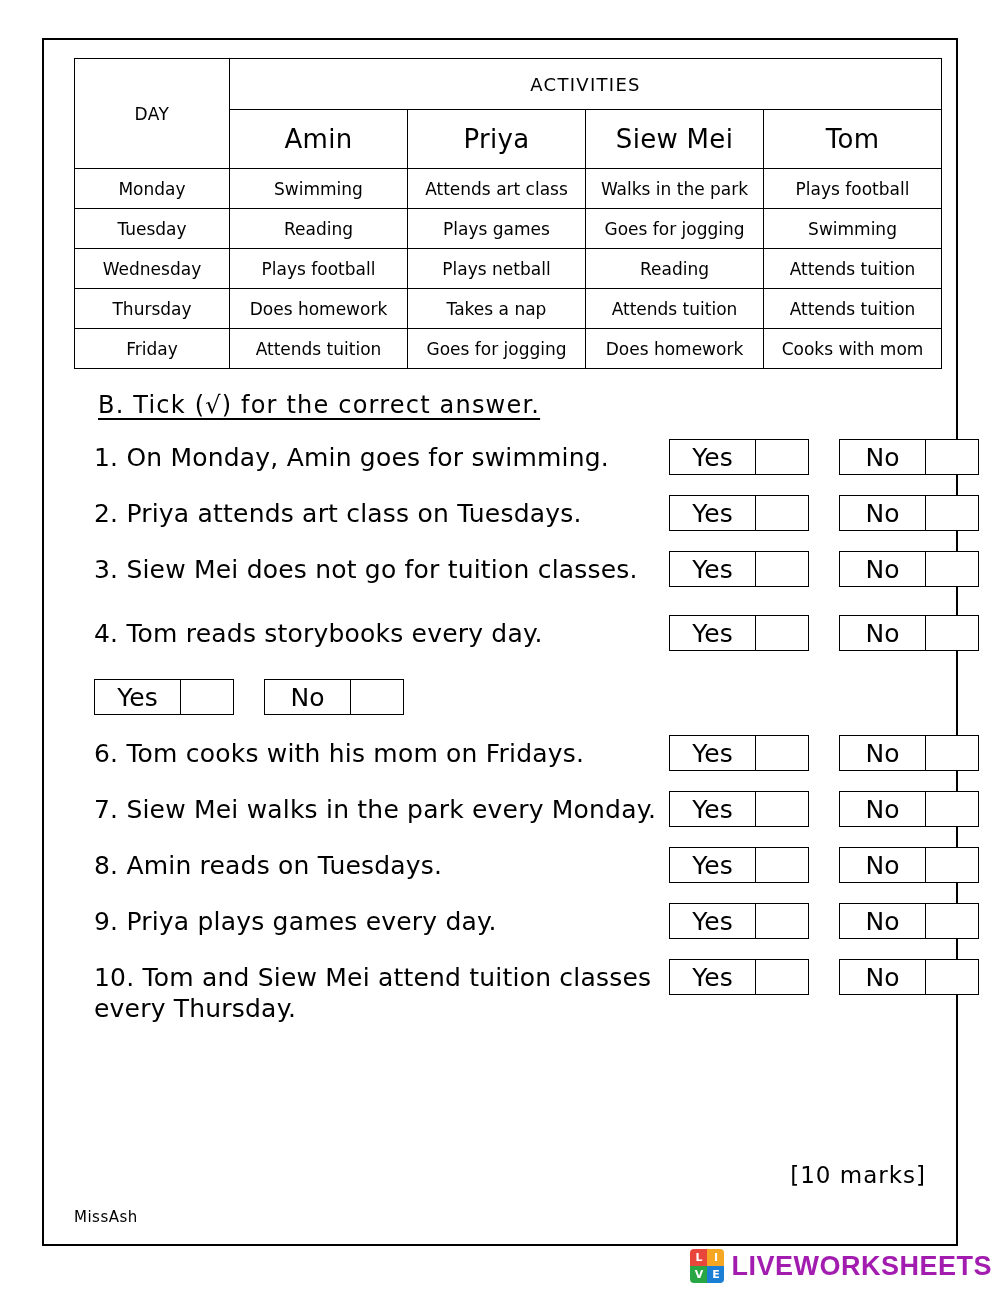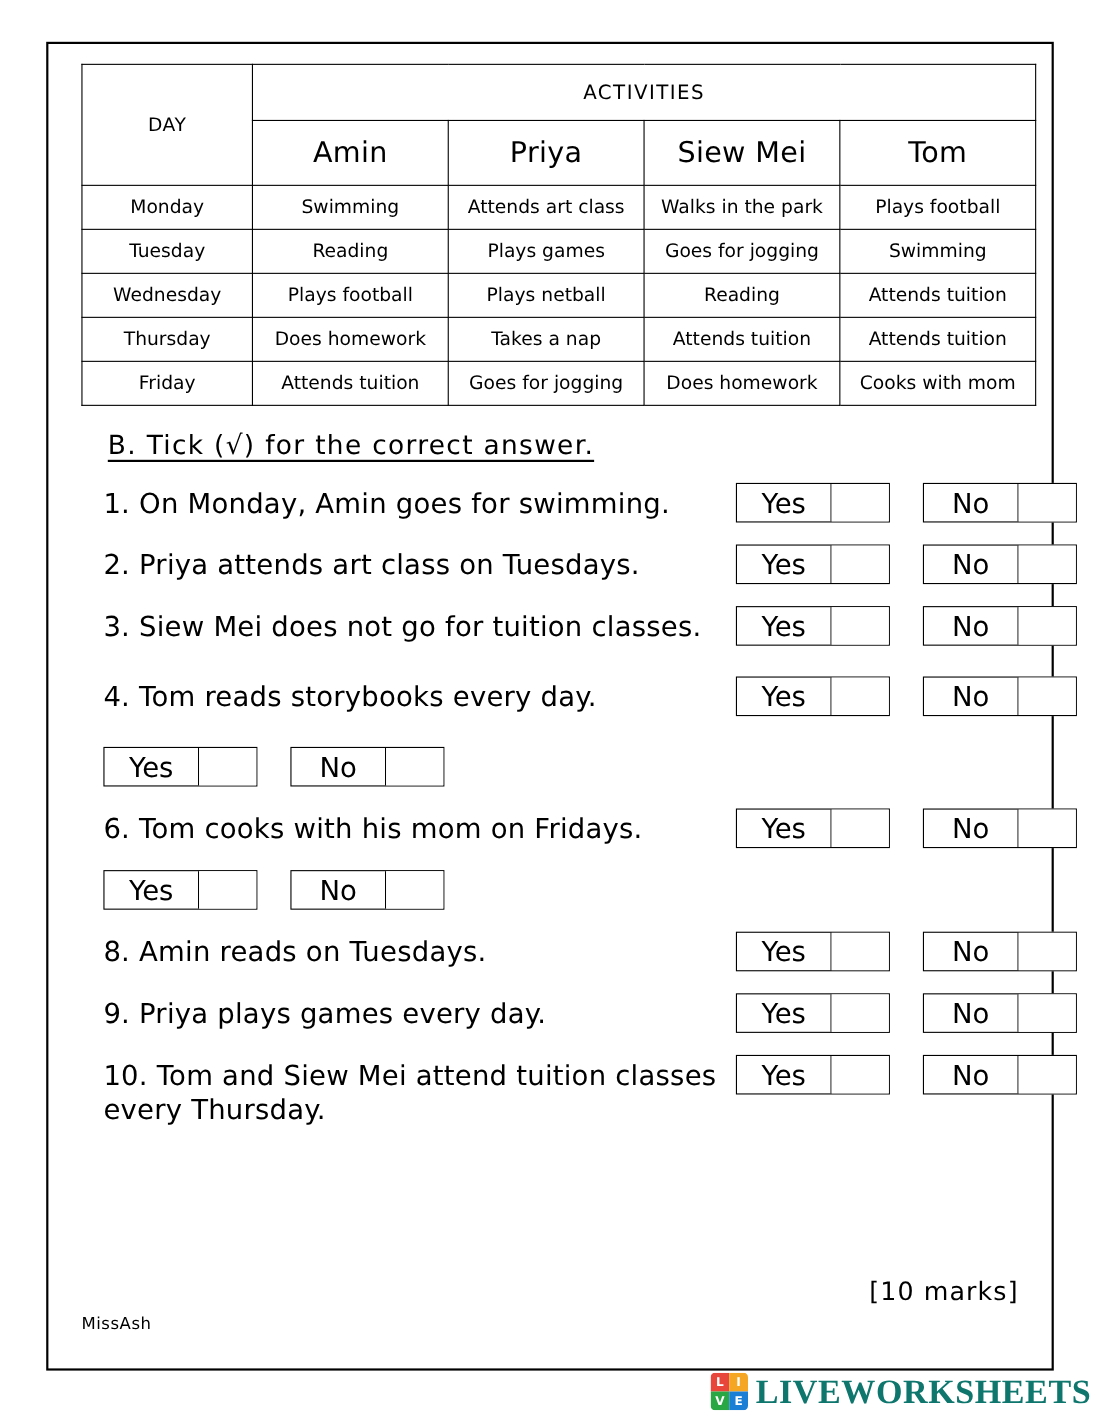--- a/index.html
+++ b/index.html
@@ -340,6 +340,7 @@
       </div>
 
       <div class="qrow gap-md">
+        <div class="qtext">7. Siew Mei walks in the park every Monday.</div>
         <div class="answers">
           <div class="optbox">
             <div class="optlabel">Yes</div>

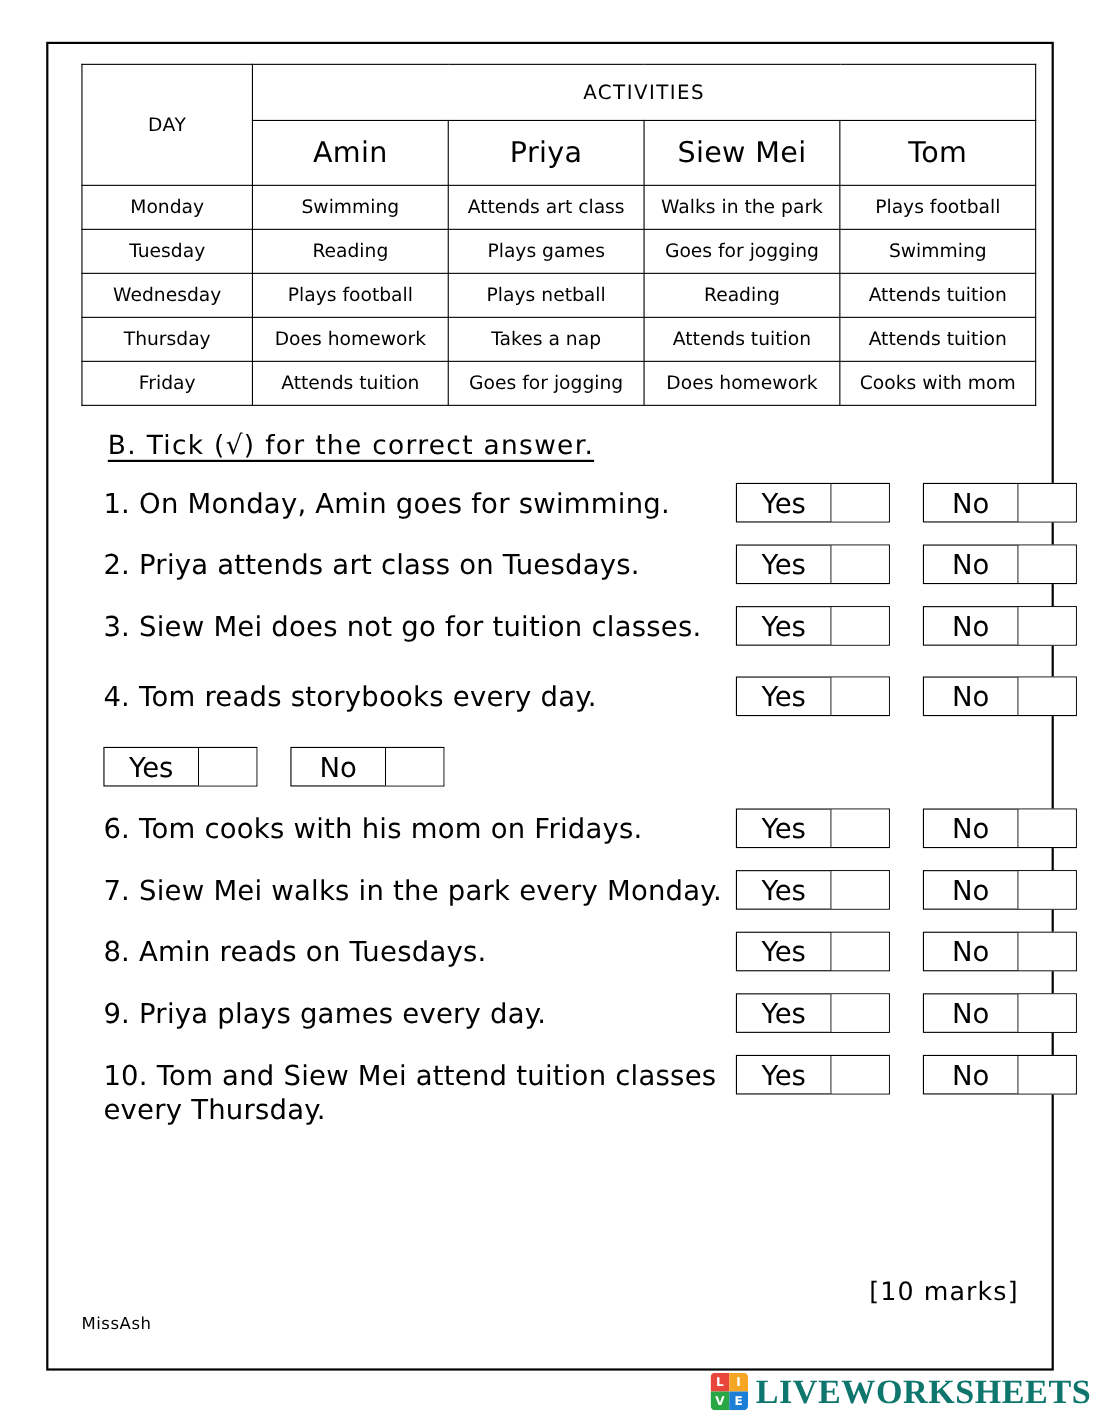--- a/index.html
+++ b/index.html
@@ -142,7 +142,7 @@
   .signature {
     position: absolute;
     left: 30px;
-    bottom: 32px;
+    bottom: 18px;
     font-size: 15px;
     font-family: "DejaVu Sans", sans-serif;
     letter-spacing: 0.5px;

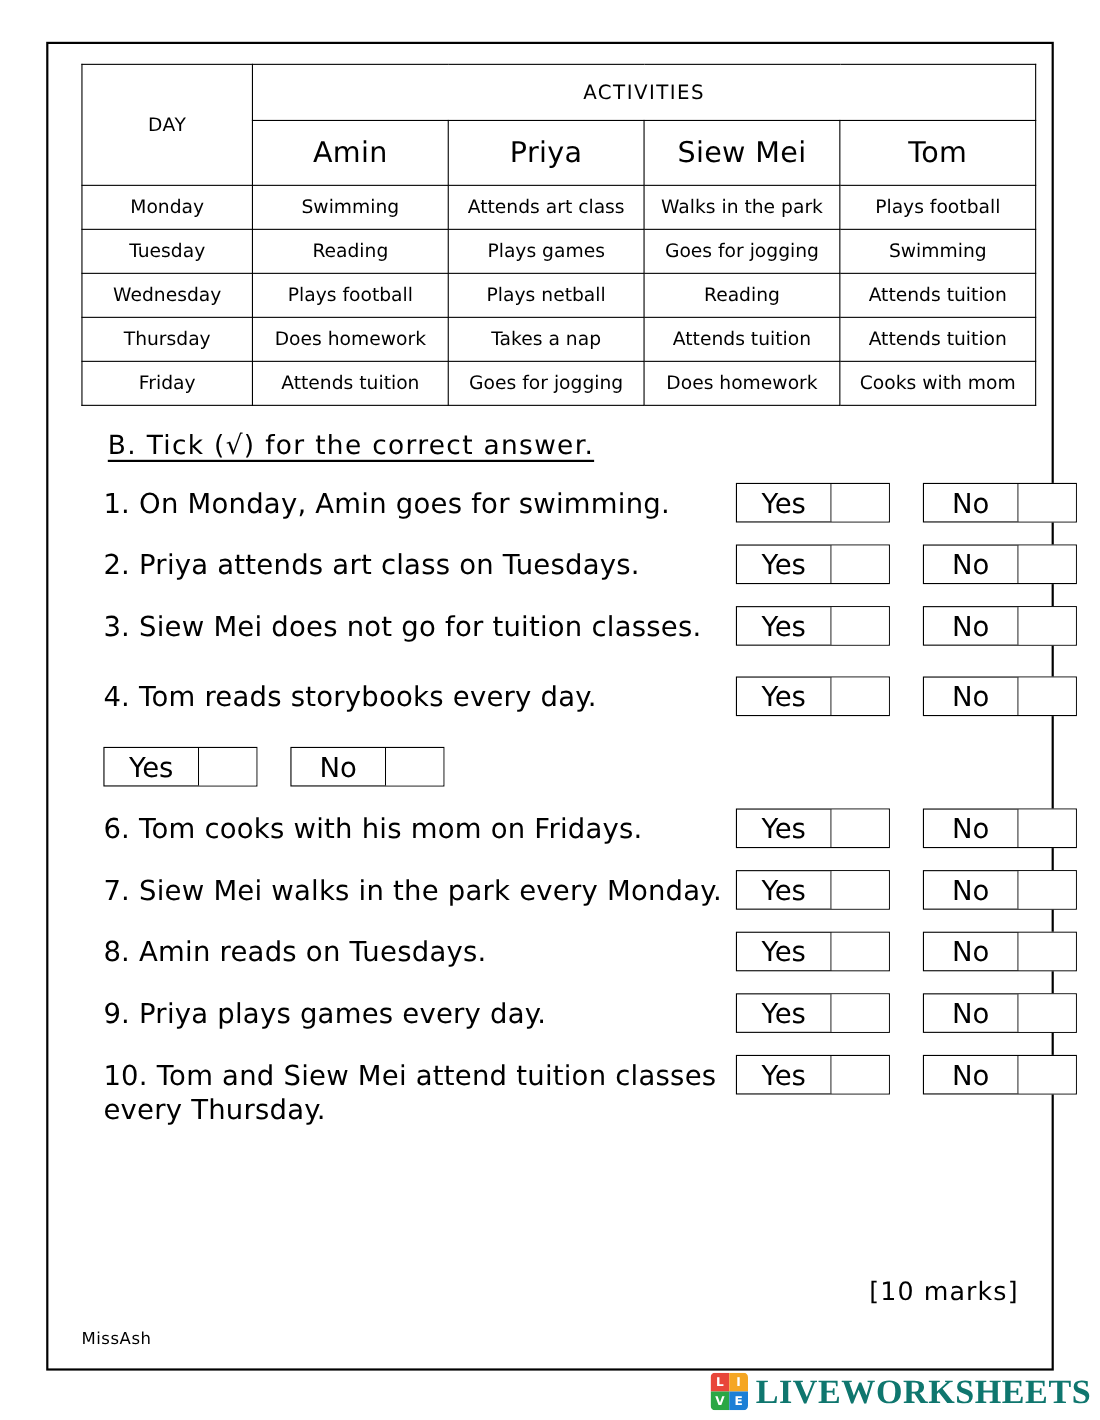--- a/index.html
+++ b/index.html
@@ -181,11 +181,11 @@
   .lw-v { background: #2aa745; }
   .lw-e { background: #1c7fd6; }
   .footer-text {
-    font-size: 31px;
+    font-size: 27px;
     font-weight: bold;
-    color: #0f766e;
+    color: #a21caf;
     letter-spacing: 0.5px;
-    font-family: Liberation Serif, serif;
+    font-family: Liberation Sans, sans-serif;
   }
 </style>
 </head>

